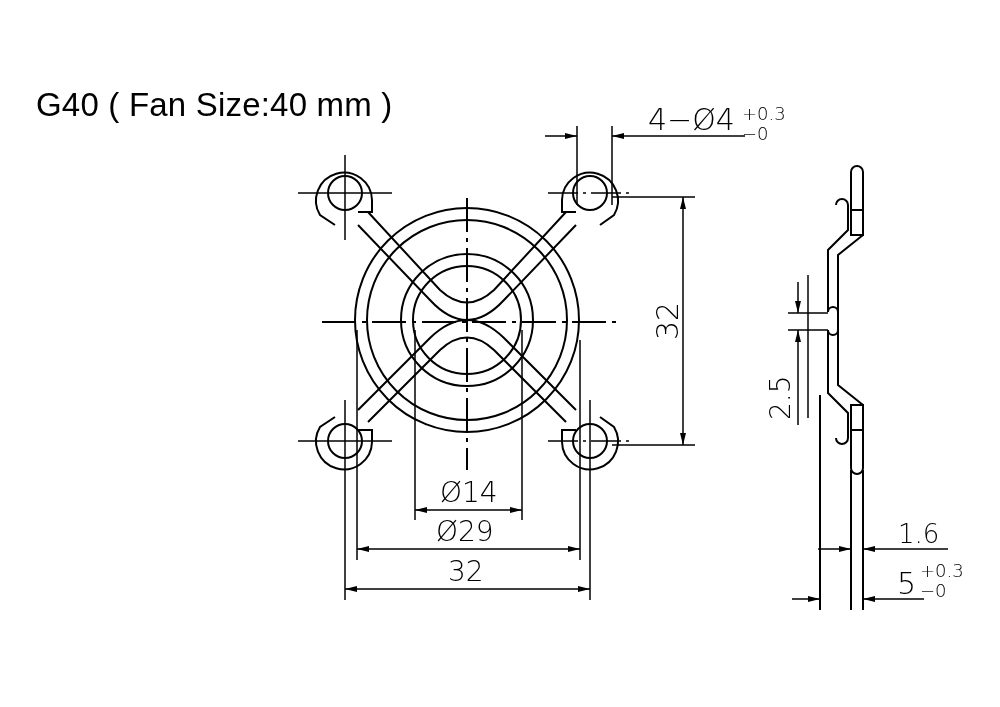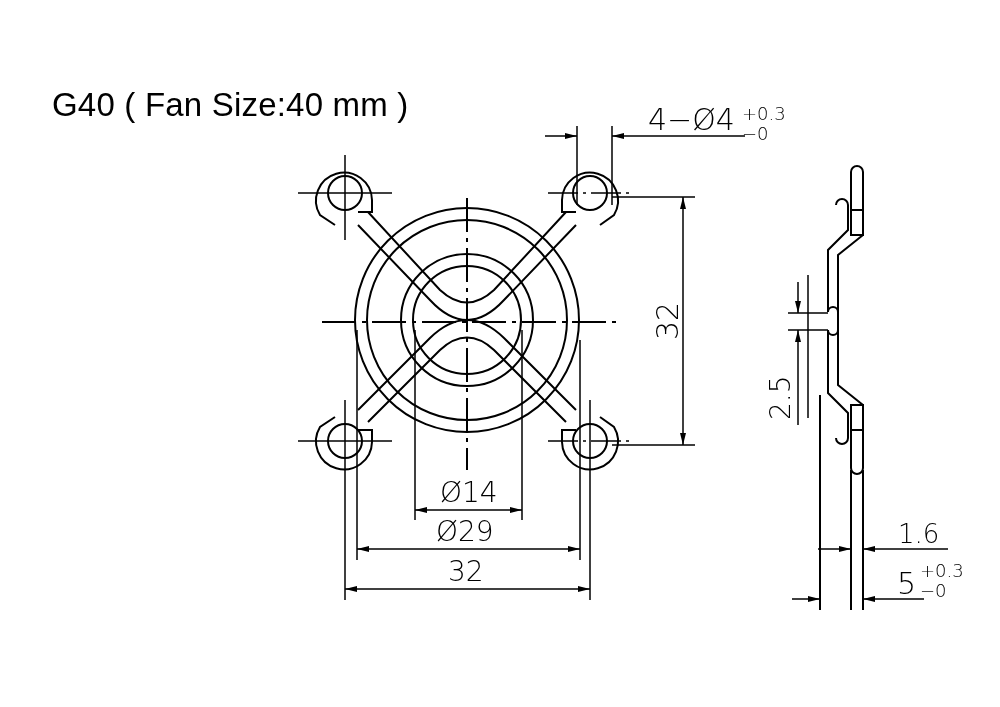--- a/index.html
+++ b/index.html
@@ -5,7 +5,7 @@
   html, body { margin: 0; padding: 0; background: #ffffff; }
   body { width: 1000px; height: 707px; position: relative; overflow: hidden; }
   .title {
-    position: absolute; left: 52px; top: 86px;
+    position: absolute; left: 36px; top: 86px;
     font-family: "Liberation Sans", sans-serif; font-size: 33px; color: #000;
     letter-spacing: 0.2px; white-space: nowrap;
   }

